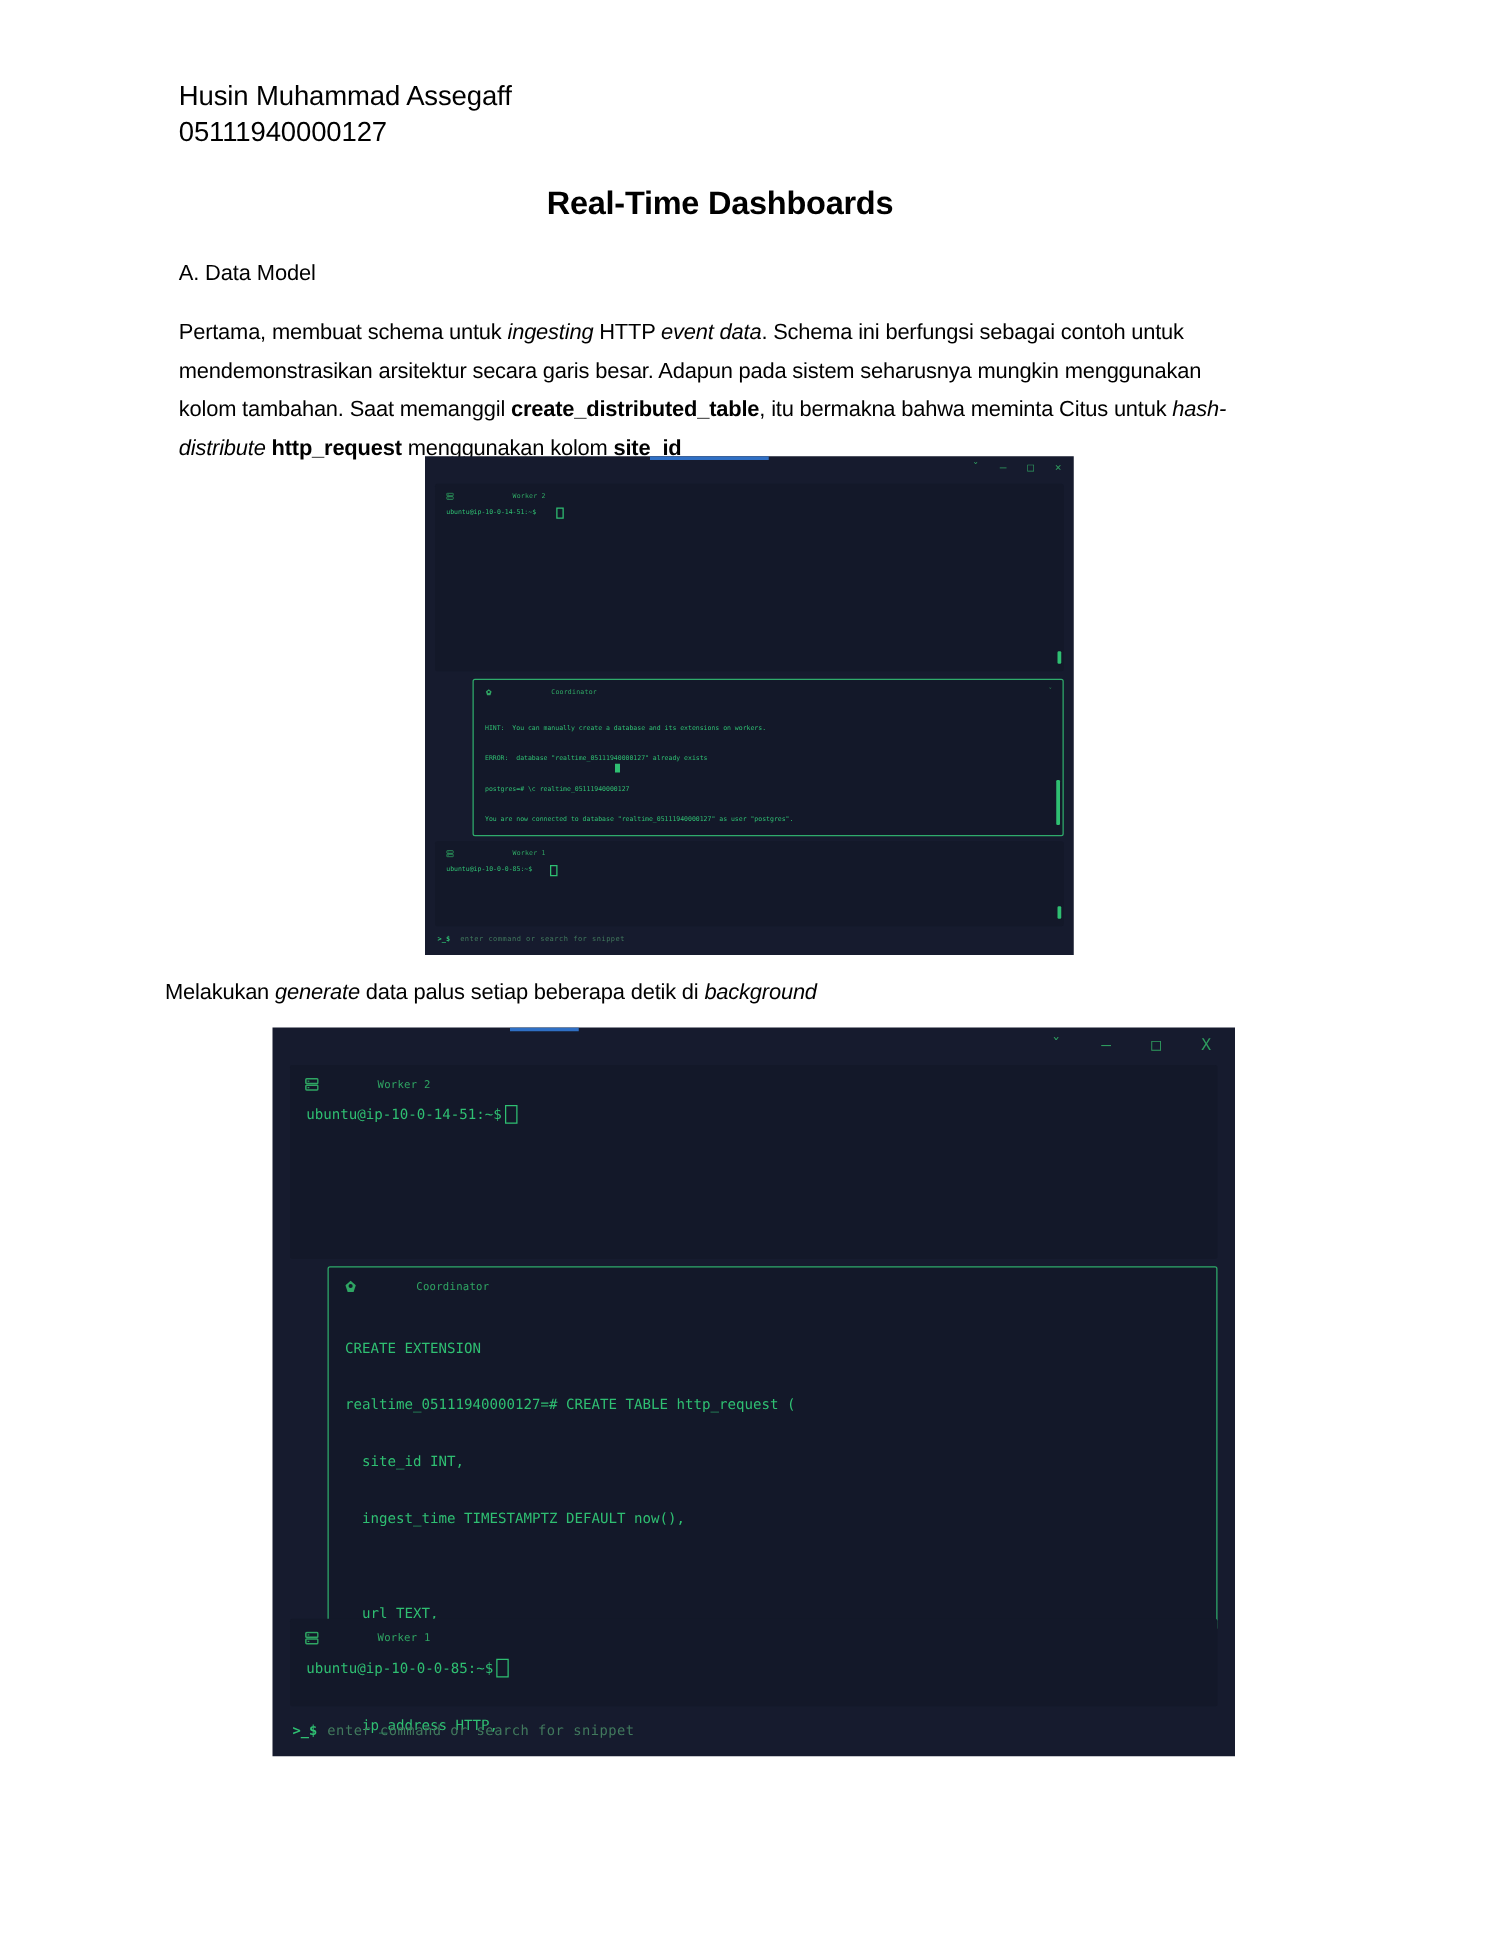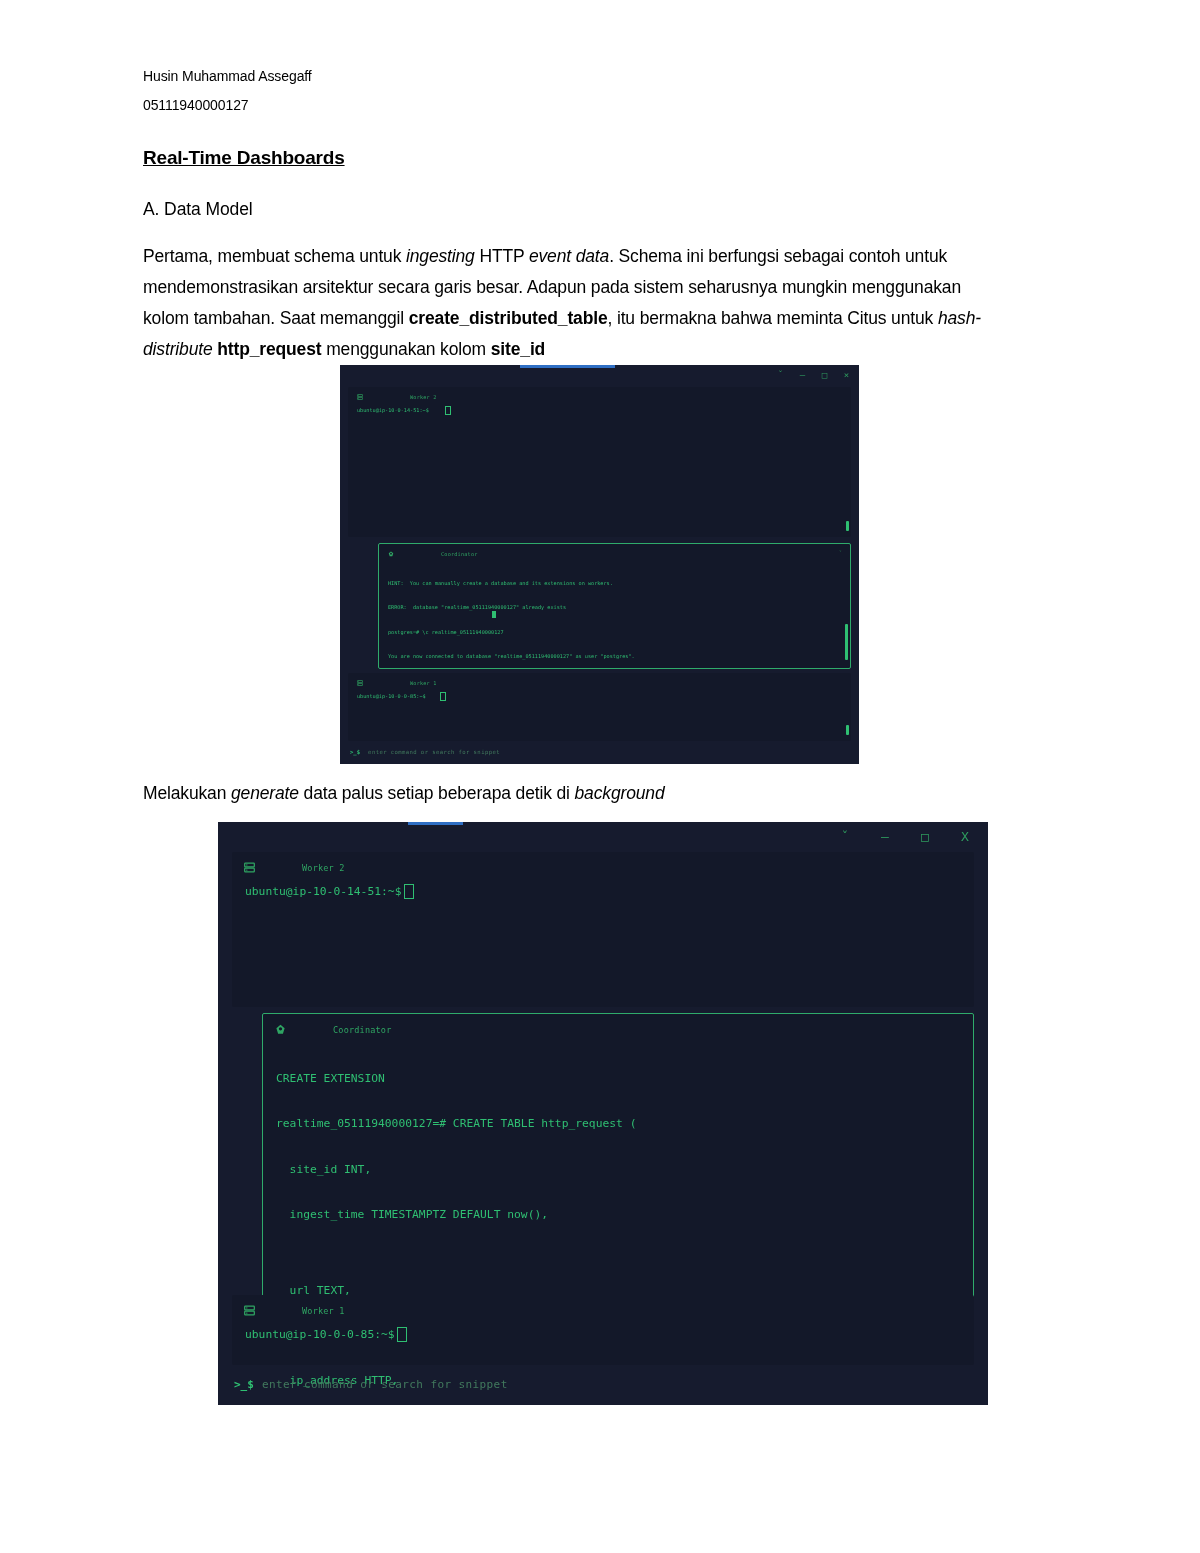--- a/index.html
+++ b/index.html
@@ -30,7 +30,7 @@
     width: 866px;
   }
   .author-line {
-    font-size: 14px;
+    font-size: 22px;
     line-height: 29px;
     letter-spacing: -0.1px;
   }

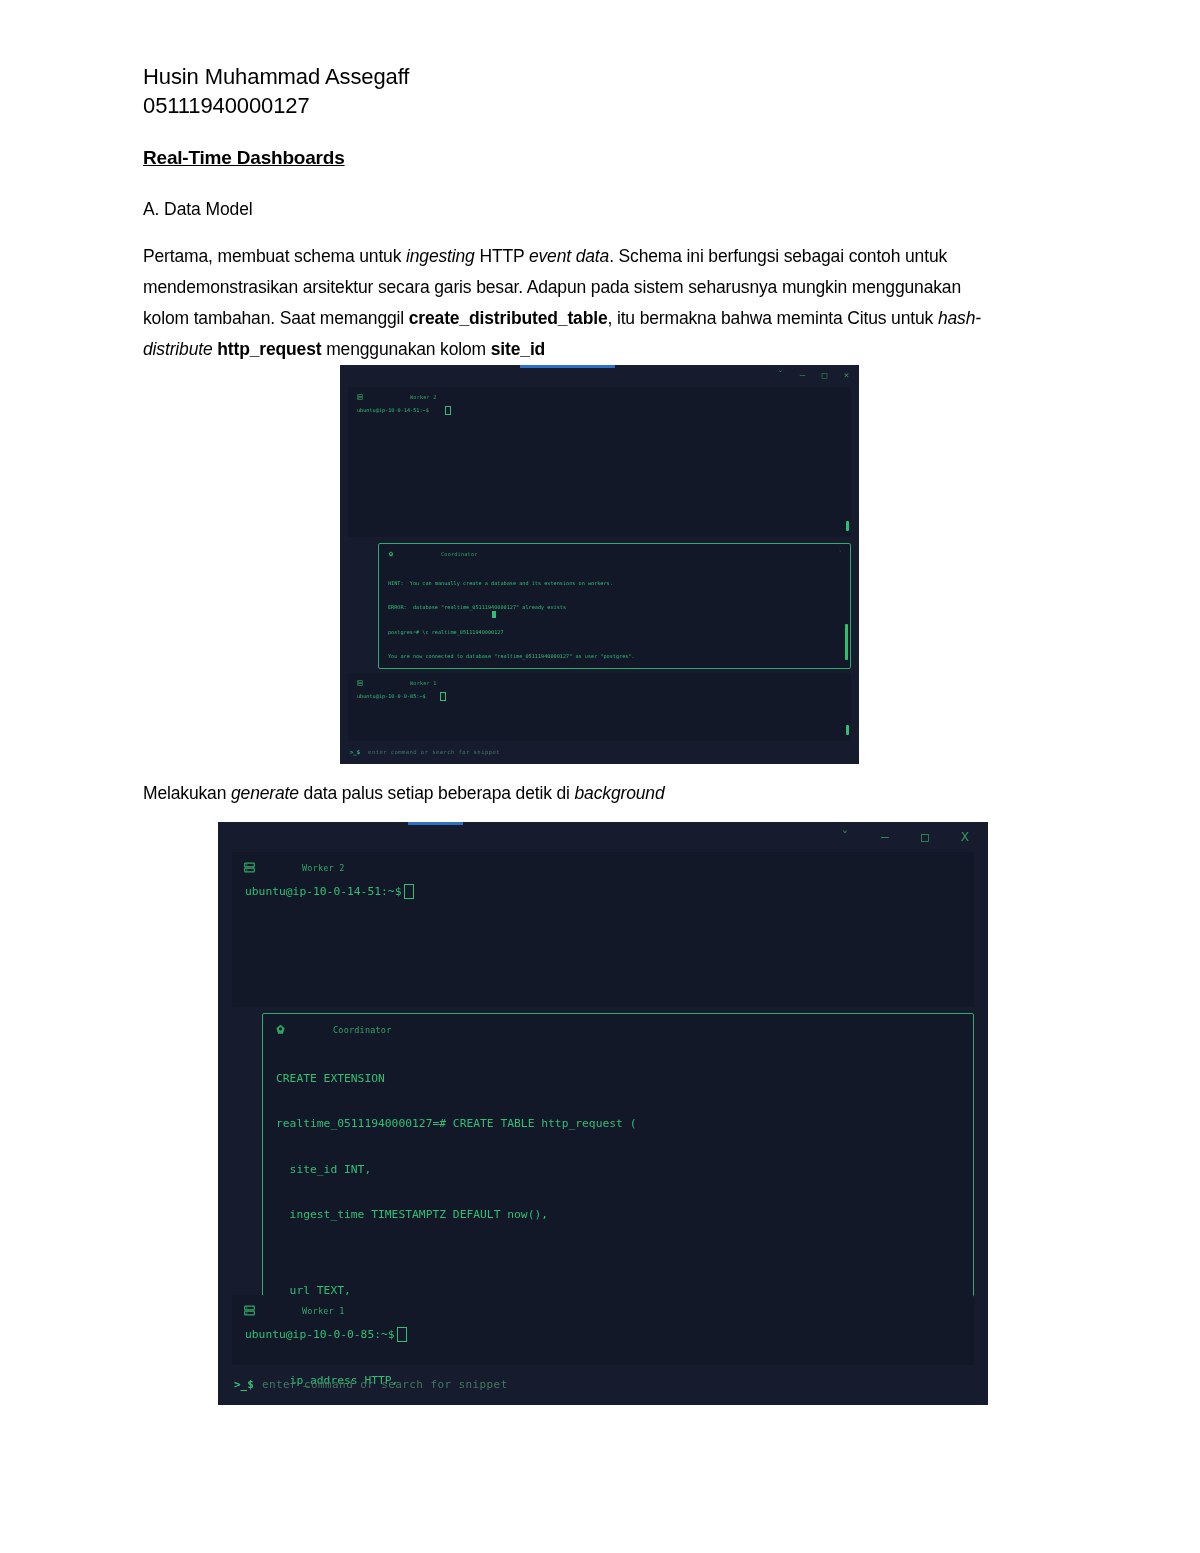--- a/index.html
+++ b/index.html
@@ -35,11 +35,11 @@
     letter-spacing: -0.1px;
   }
   .doc-title {
-    font-size: 19px;
+    text-align: center;
+    font-size: 26px;
     font-weight: bold;
     margin-top: 27px;
     letter-spacing: -0.2px;
-    text-decoration: underline;
   }
   .section-head {
     font-size: 17.5px;

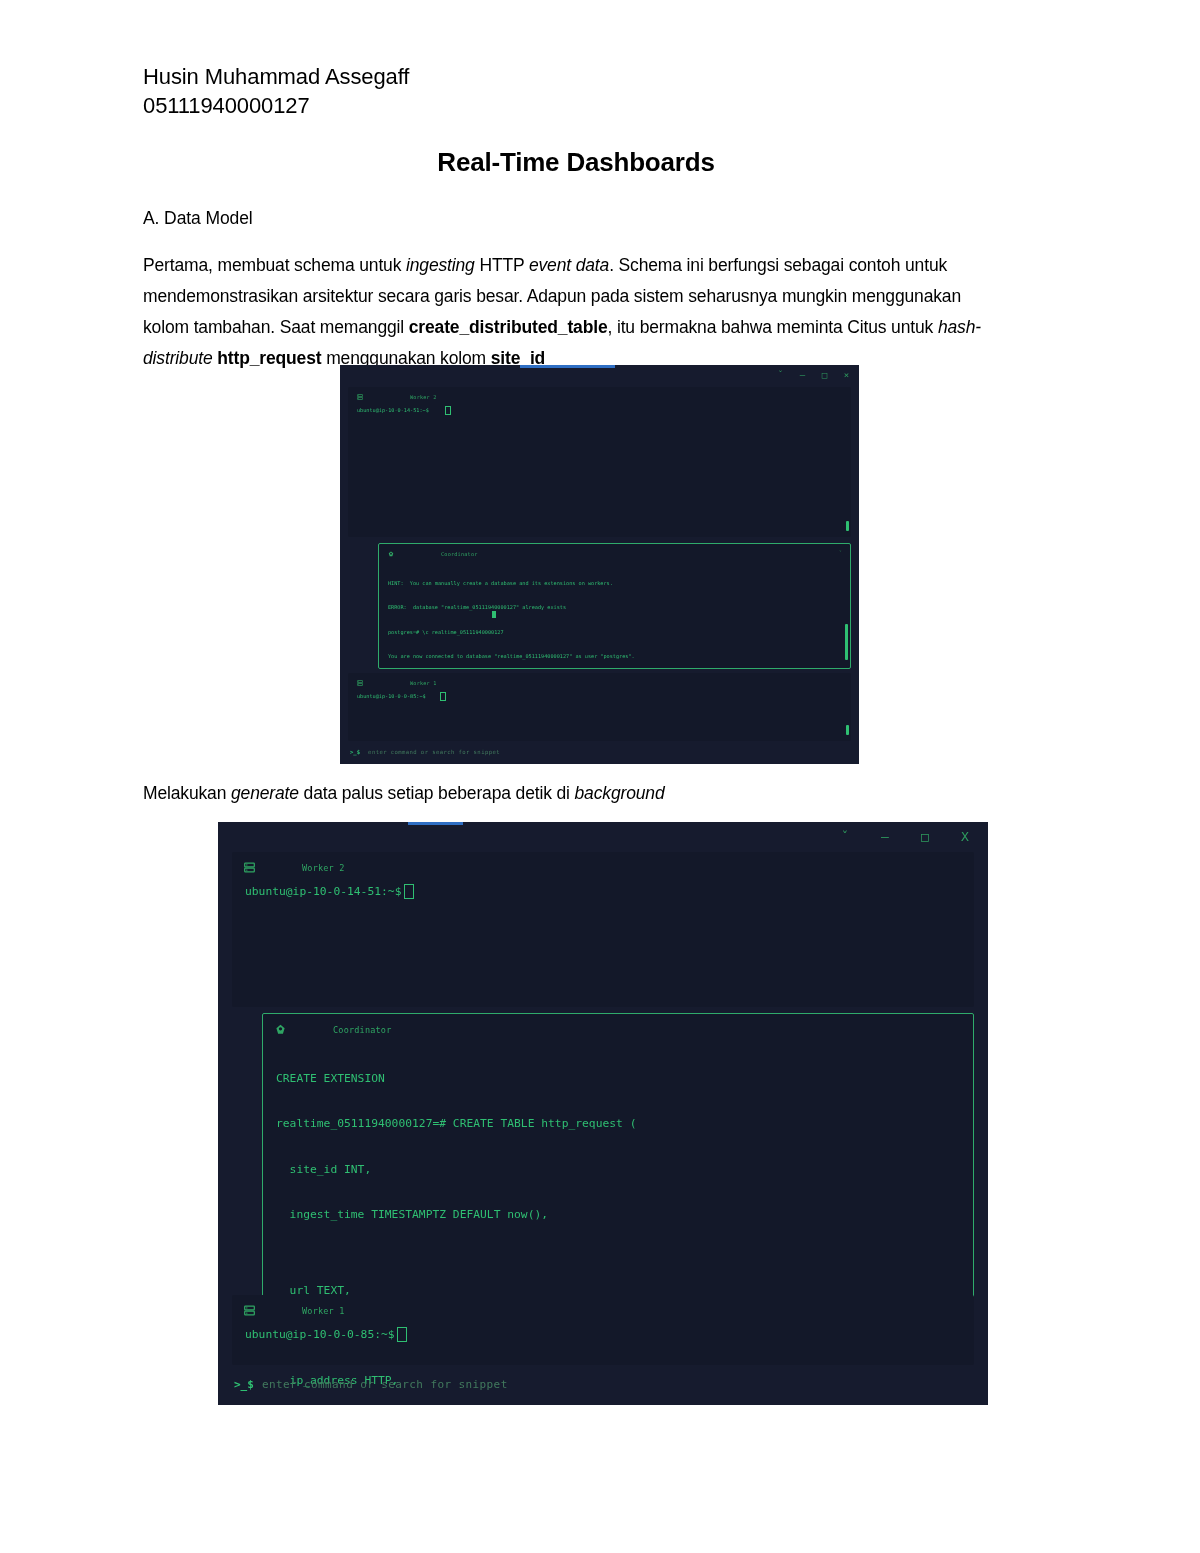--- a/index.html
+++ b/index.html
@@ -58,7 +58,7 @@
 
   .caption {
     position: absolute;
-    left: 143px;
+    left: 132px;
     top: 783px;
     font-size: 17.5px;
     letter-spacing: -0.15px;

